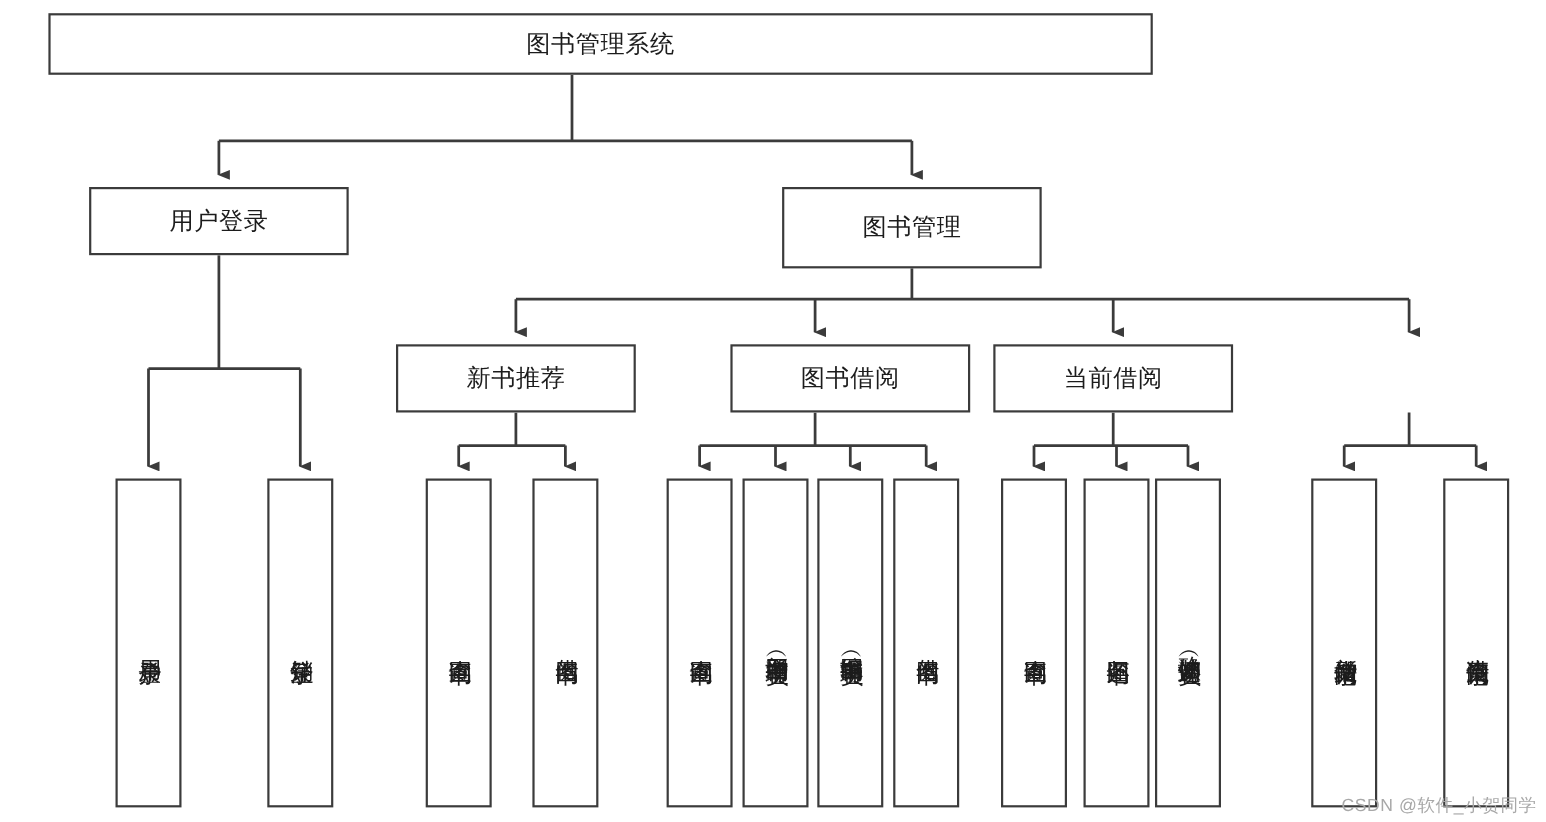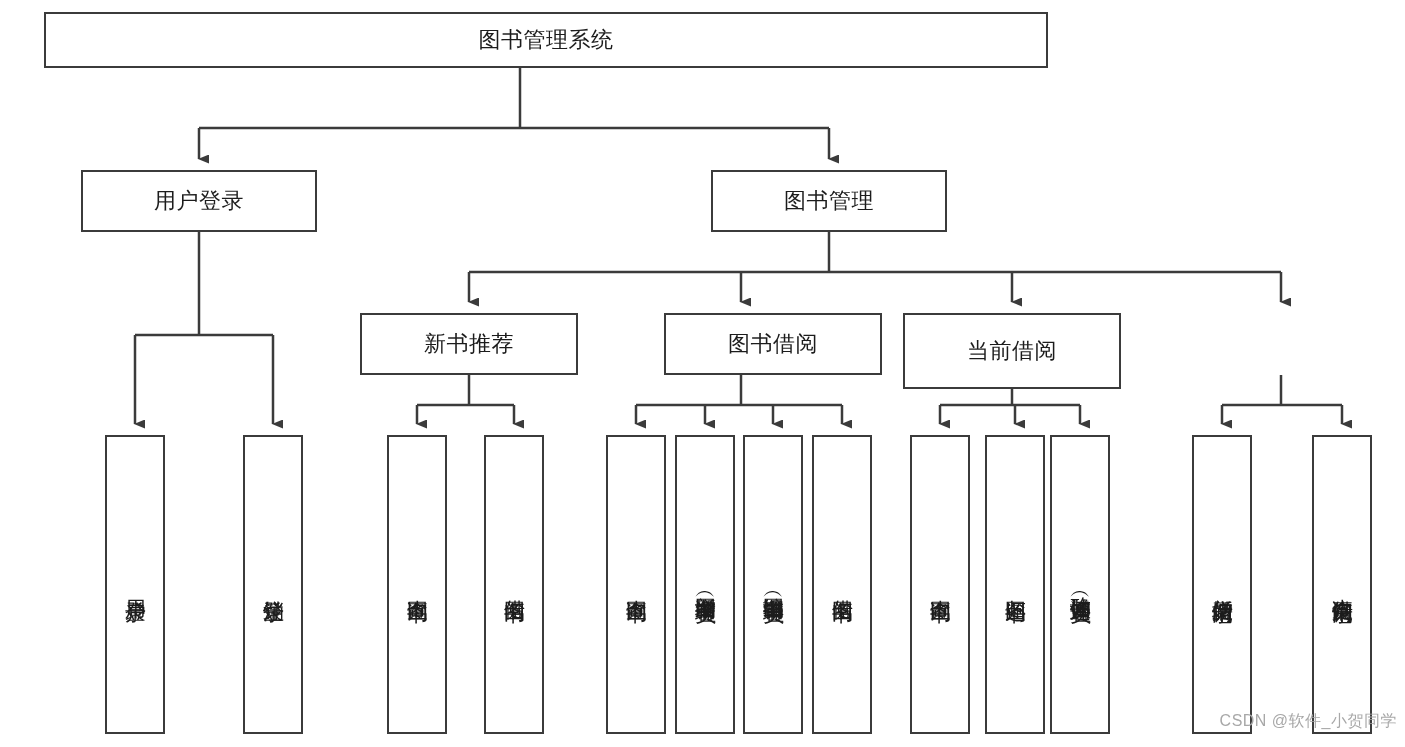--- a/index.html
+++ b/index.html
@@ -133,7 +133,7 @@
   <div class="node-box level2" style="left: 81px; top: 170px; width: 236px; height: 62px;">
     <span class="node-label">用户登录</span>
   </div>
-  <div class="node-box level2" style="left: 711px; top: 170px; width: 236px; height: 62px;">
+  <div class="node-box level2" style="left: 711px; top: 170px; width: 236px; height: 74px;">
     <span class="node-label">图书管理</span>
   </div>
 

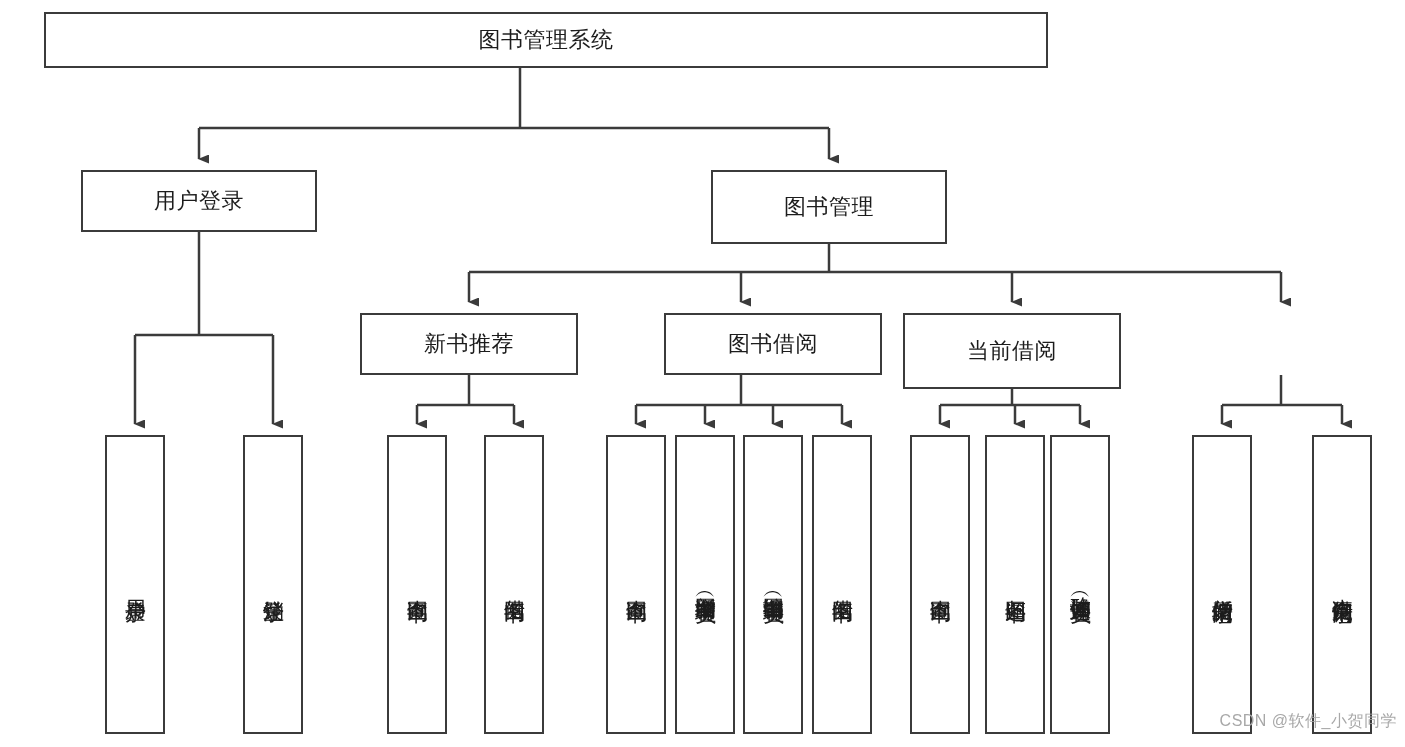--- a/index.html
+++ b/index.html
@@ -143,7 +143,7 @@
   <div class="node-box level3" style="left: 632px; top: 313px; width: 218px; height: 62px; margin-left: 32px;">
     <span class="node-label">图书借阅</span>
   </div>
-  <div class="node-box level3" style="left: 903px; top: 313px; width: 218px; height: 76px;">
+  <div class="node-box level3" style="left: 903px; top: 313px; width: 218px; height: 62px;">
     <span class="node-label">当前借阅</span>
   </div>
 

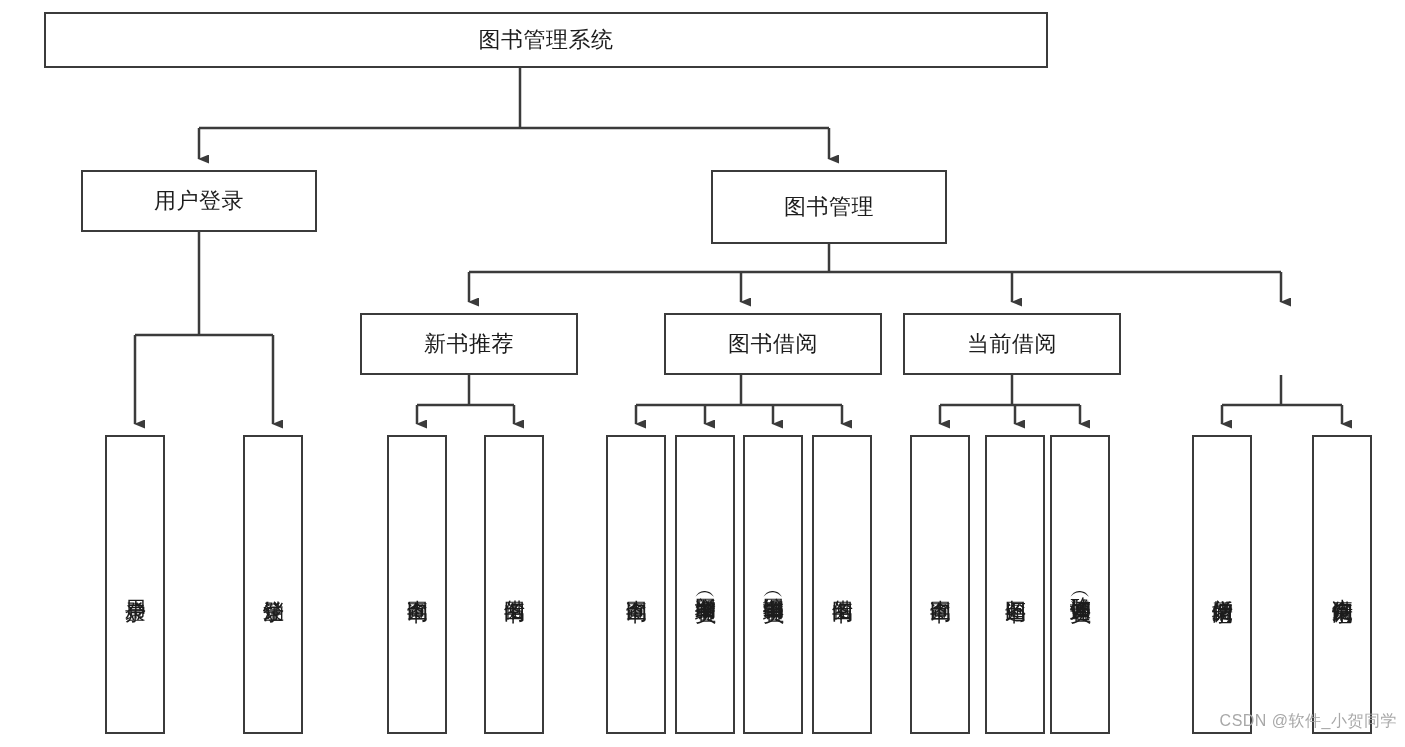--- a/index.html
+++ b/index.html
@@ -70,7 +70,7 @@
   #watermark {
     position: absolute;
     right: 8px;
-    bottom: 15px;
+    bottom: 4px;
     font-size: 16px;
     color: #a8a8a8;
     letter-spacing: 0.5px;

